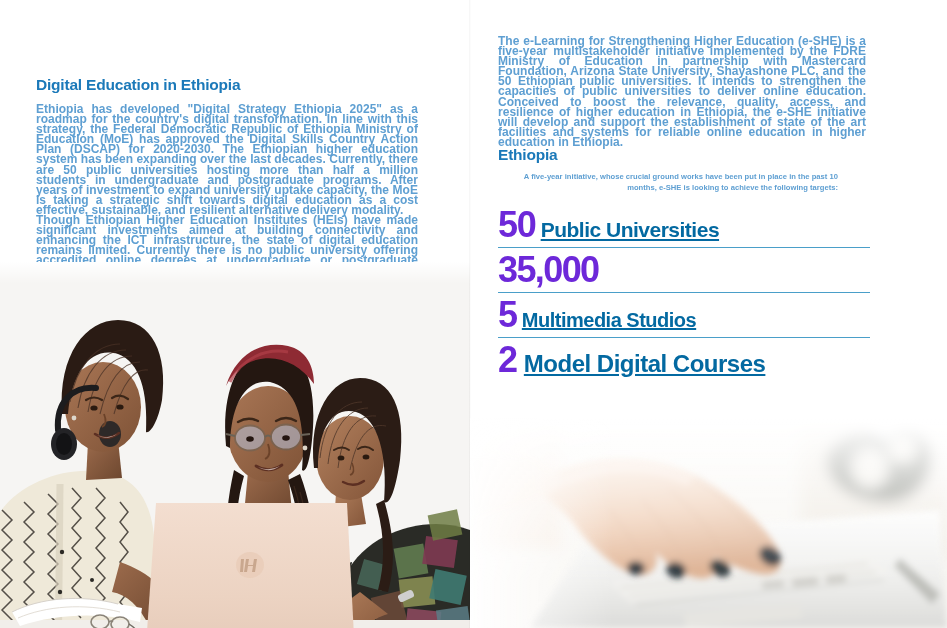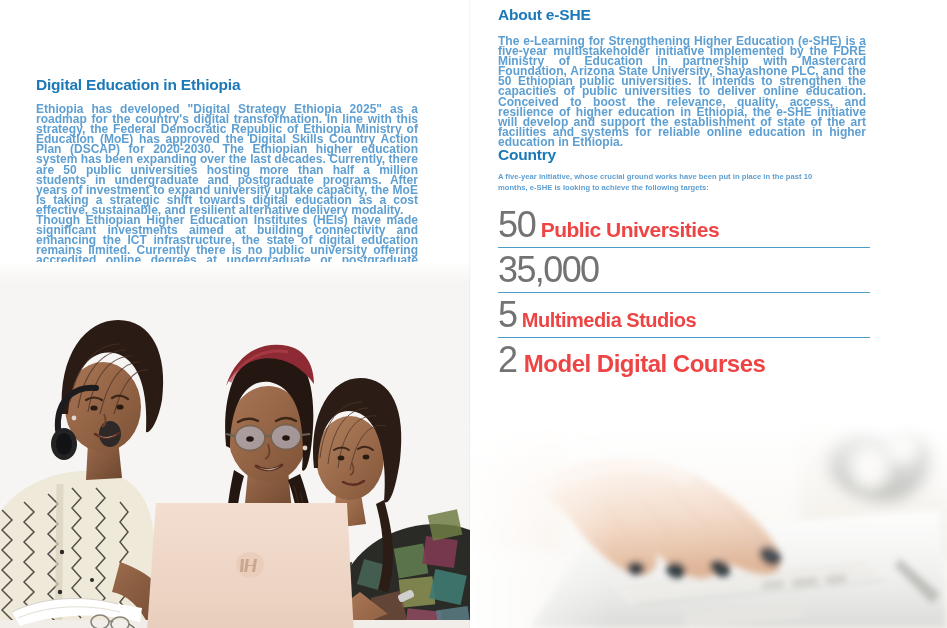--- a/index.html
+++ b/index.html
@@ -312,9 +312,6 @@
   <div class="panel" id="right-panel"></div>
   <div id="panel-divider"></div>
 
-  <div id="about-title">
-    <h2 class="heading">About e-SHE</h2>
-  </div>
   <div id="about-text">
     <p class="body-copy">The e-Learning for Strengthening Higher Education (e-SHE) is a five-year multistakeholder initiative implemented by the FDRE Ministry of Education in partnership with Mastercard Foundation, Arizona State University, Shayashone PLC, and the 50 Ethiopian public universities. It intends to strengthen the capacities of public universities to deliver online education. Conceived to boost the relevance, quality, access, and resilience of higher education in Ethiopia, the e-SHE initiative will develop and support the establishment of state of the art facilities and systems for reliable online education in higher education in Ethiopia.</p>
   </div>

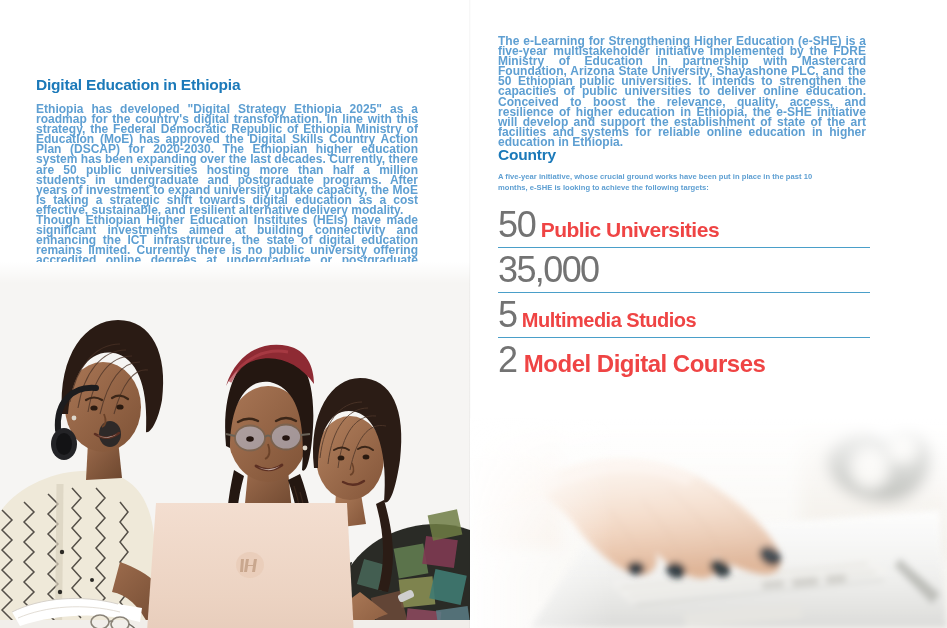--- a/index.html
+++ b/index.html
@@ -317,7 +317,7 @@
   </div>
 
   <div id="targets-title">
-    <h2 class="heading">Country</h2>
+    <h2 class="heading">Ethiopia</h2>
   </div>
   <div id="targets-intro">
     <p class="body-copy">A five-year initiative, whose crucial ground works have been put in place in the past 10 months, e-SHE is looking to achieve the following targets:</p>

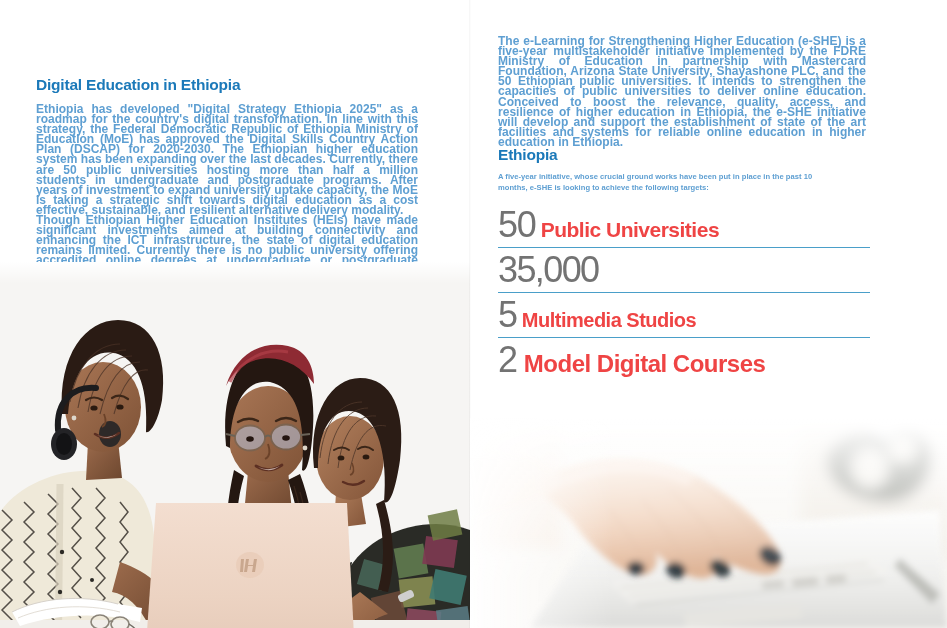--- a/index.html
+++ b/index.html
@@ -38,7 +38,7 @@
   #about-text{position:absolute;left:498px;top:36px;width:368px;}
   #targets-title{position:absolute;left:498px;top:146px;width:300px;}
   #targets-intro{position:absolute;left:498px;top:172px;width:340px;}
-  #targets-intro .body-copy{text-align:left;font-size:7.6px;line-height:10.6px;}
+  #targets-intro .body-copy{text-align:right;font-size:7.6px;line-height:10.6px;}
 
   
   #targets-list{position:absolute;left:498px;top:203px;width:372px;z-index:5;}

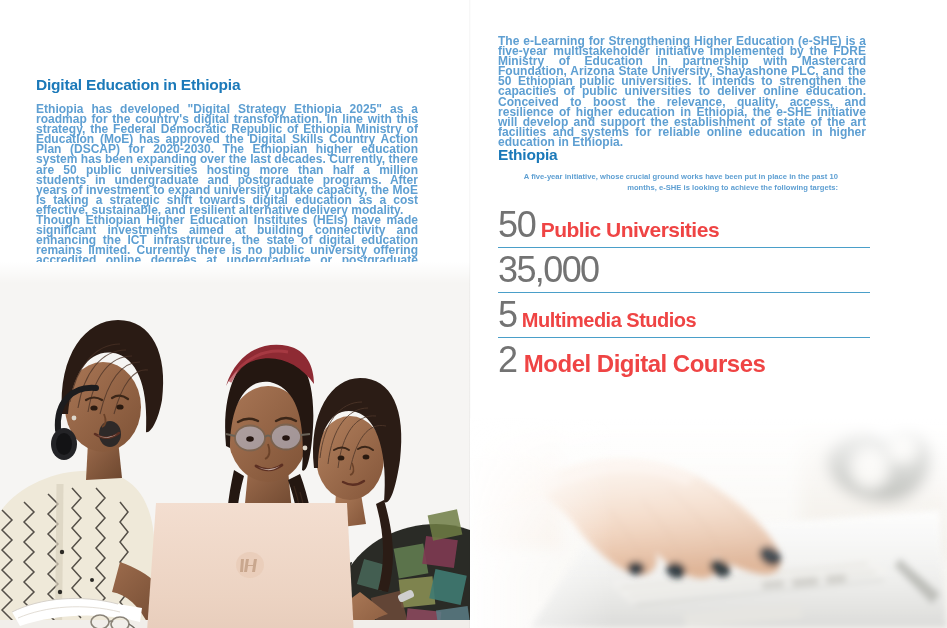--- a/index.html
+++ b/index.html
@@ -49,7 +49,7 @@
   }
   .target-row:last-child{border-bottom:none;}
   .target-num{
-    color:#737373;font-weight:normal;font-size:35px;line-height:43px;
+    color:#6d28d9;font-weight:bold;font-size:35px;line-height:43px;
     letter-spacing:-1.2px;white-space:nowrap;
   }
   .target-label{

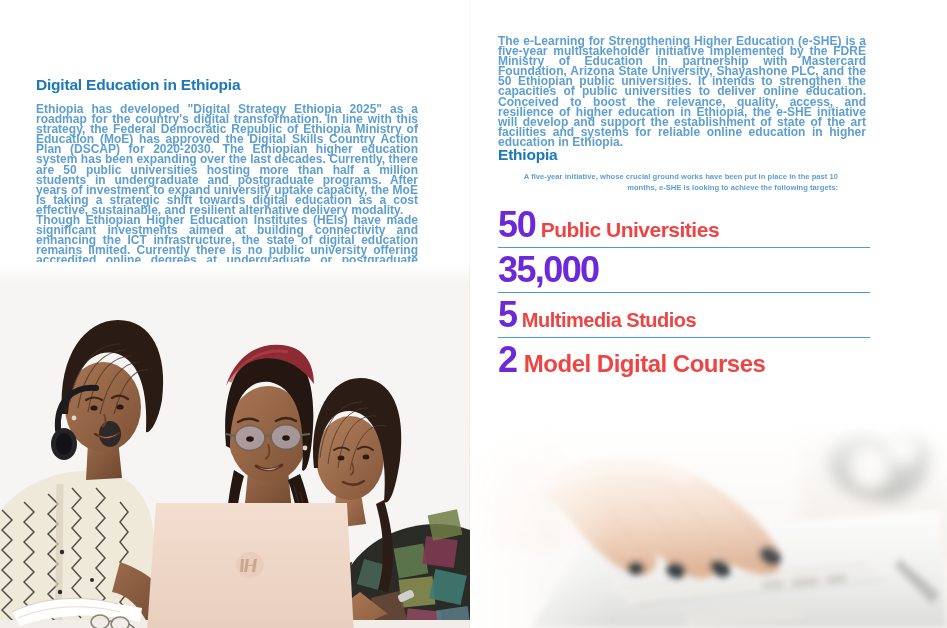--- a/index.html
+++ b/index.html
@@ -53,8 +53,8 @@
     letter-spacing:-1.2px;white-space:nowrap;
   }
   .target-label{
-    color:#ef4444;font-weight:bold;font-size:21px;line-height:43px;
-    letter-spacing:-0.5px;white-space:nowrap;margin-left:5px;
+    color:#0369a1;font-weight:bold;font-size:21px;line-height:43px;
+    letter-spacing:-0.5px;white-space:nowrap;margin-left:5px;text-decoration:underline;
   }
   .target-row.r1 .target-num{font-size:36px;}
   .target-row.r2 .target-num{font-size:36px;letter-spacing:-1.6px;}

